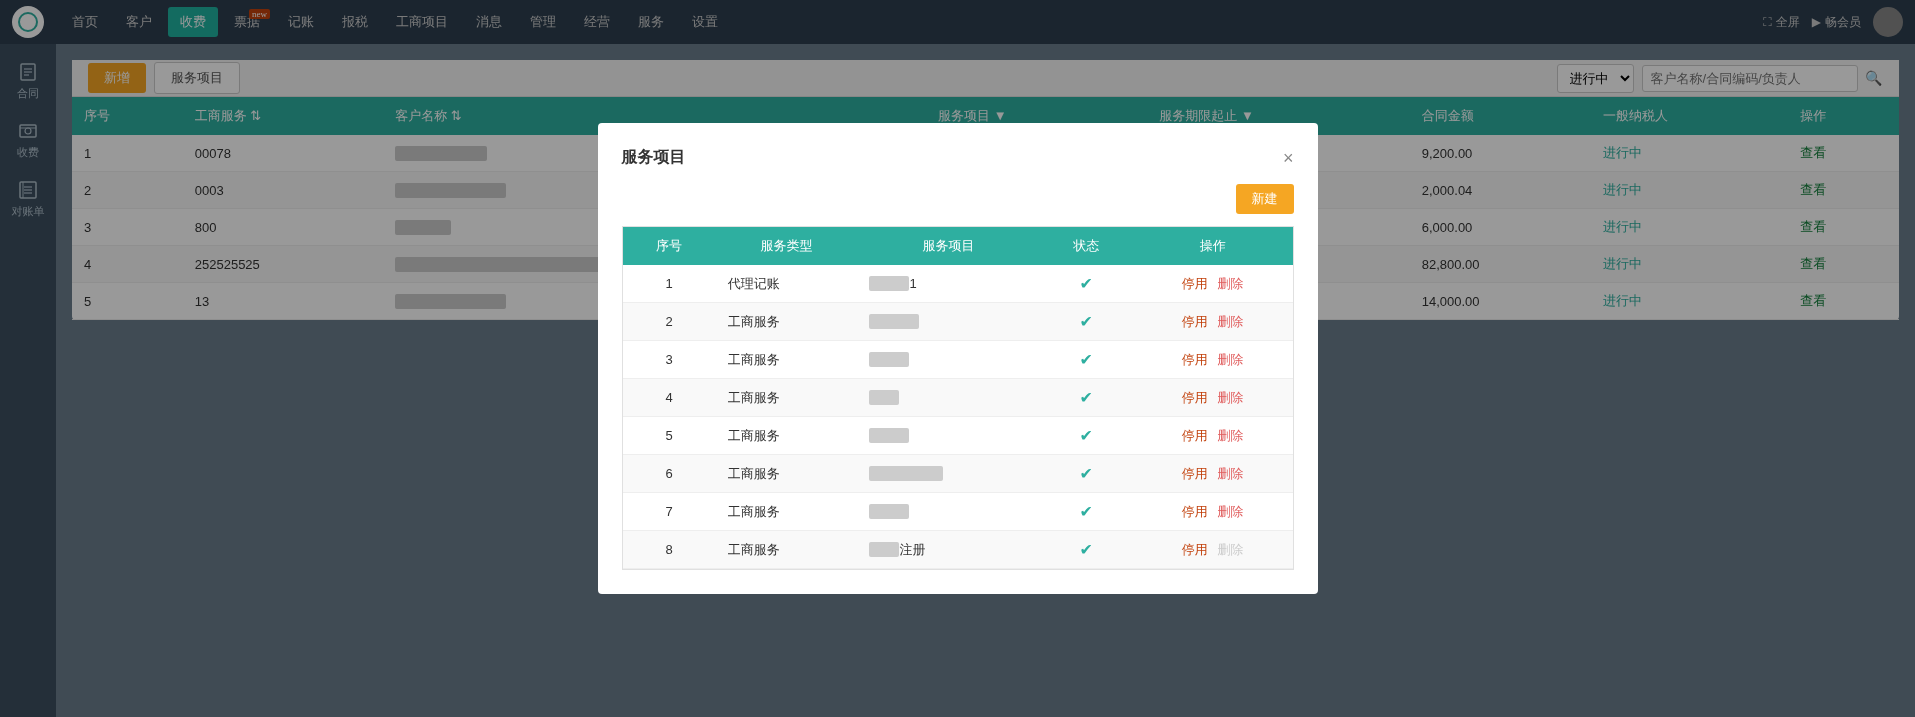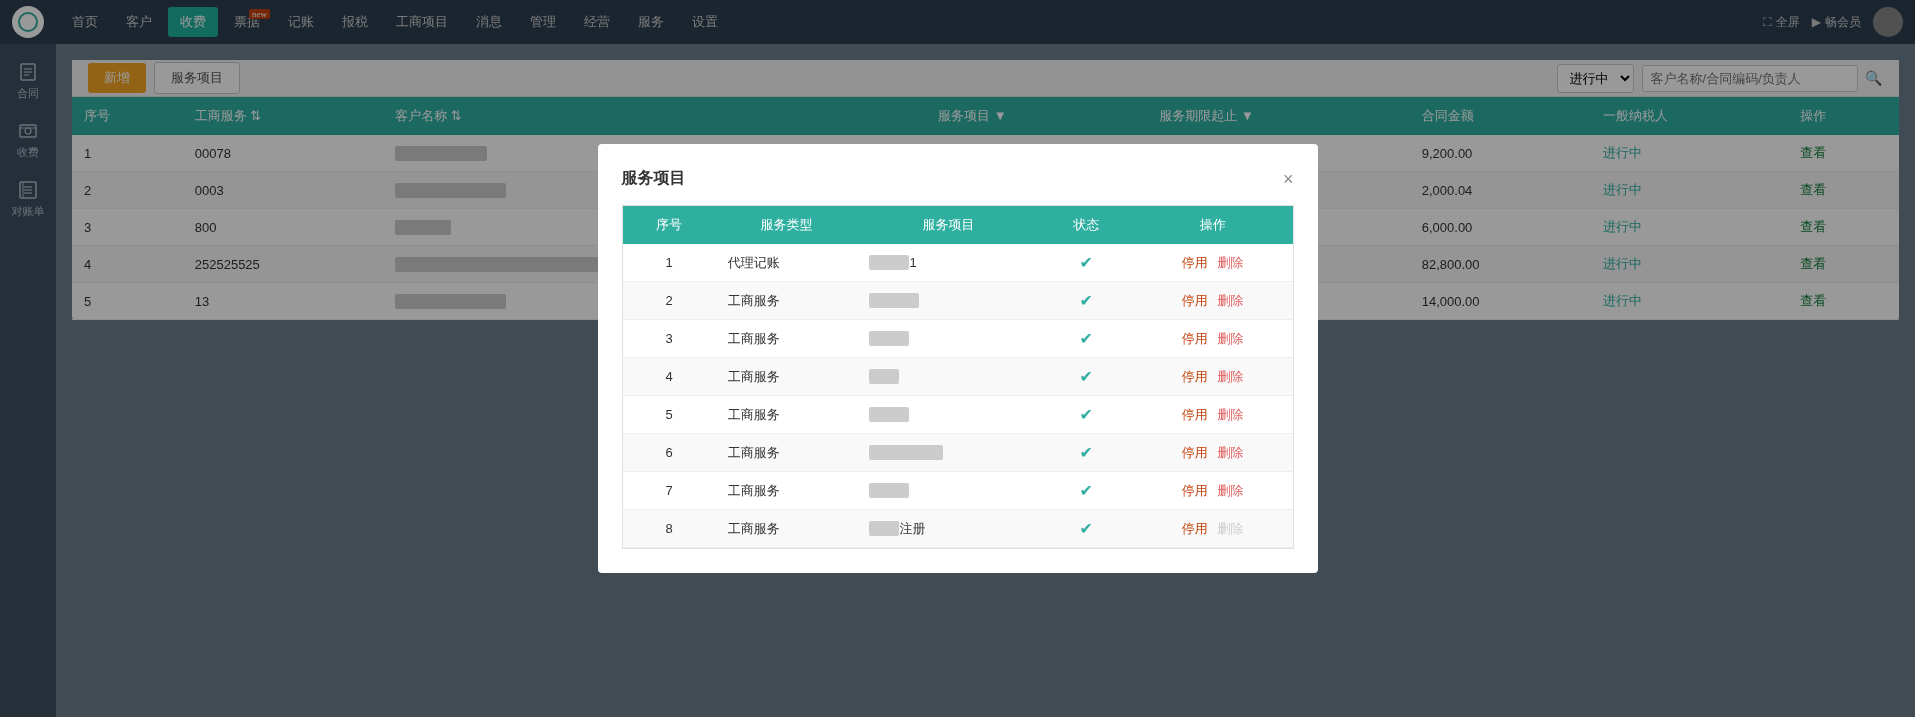--- a/index.html
+++ b/index.html
@@ -475,6 +475,9 @@
       <span class="modal-title">服务项目</span>
       <button class="modal-close">×</button>
     </div>
+    <div class="modal-toolbar">
+      <button class="btn-orange">新建</button>
+    </div>
     <div class="modal-table-wrap">
       <table class="modal-table">
         <thead>

